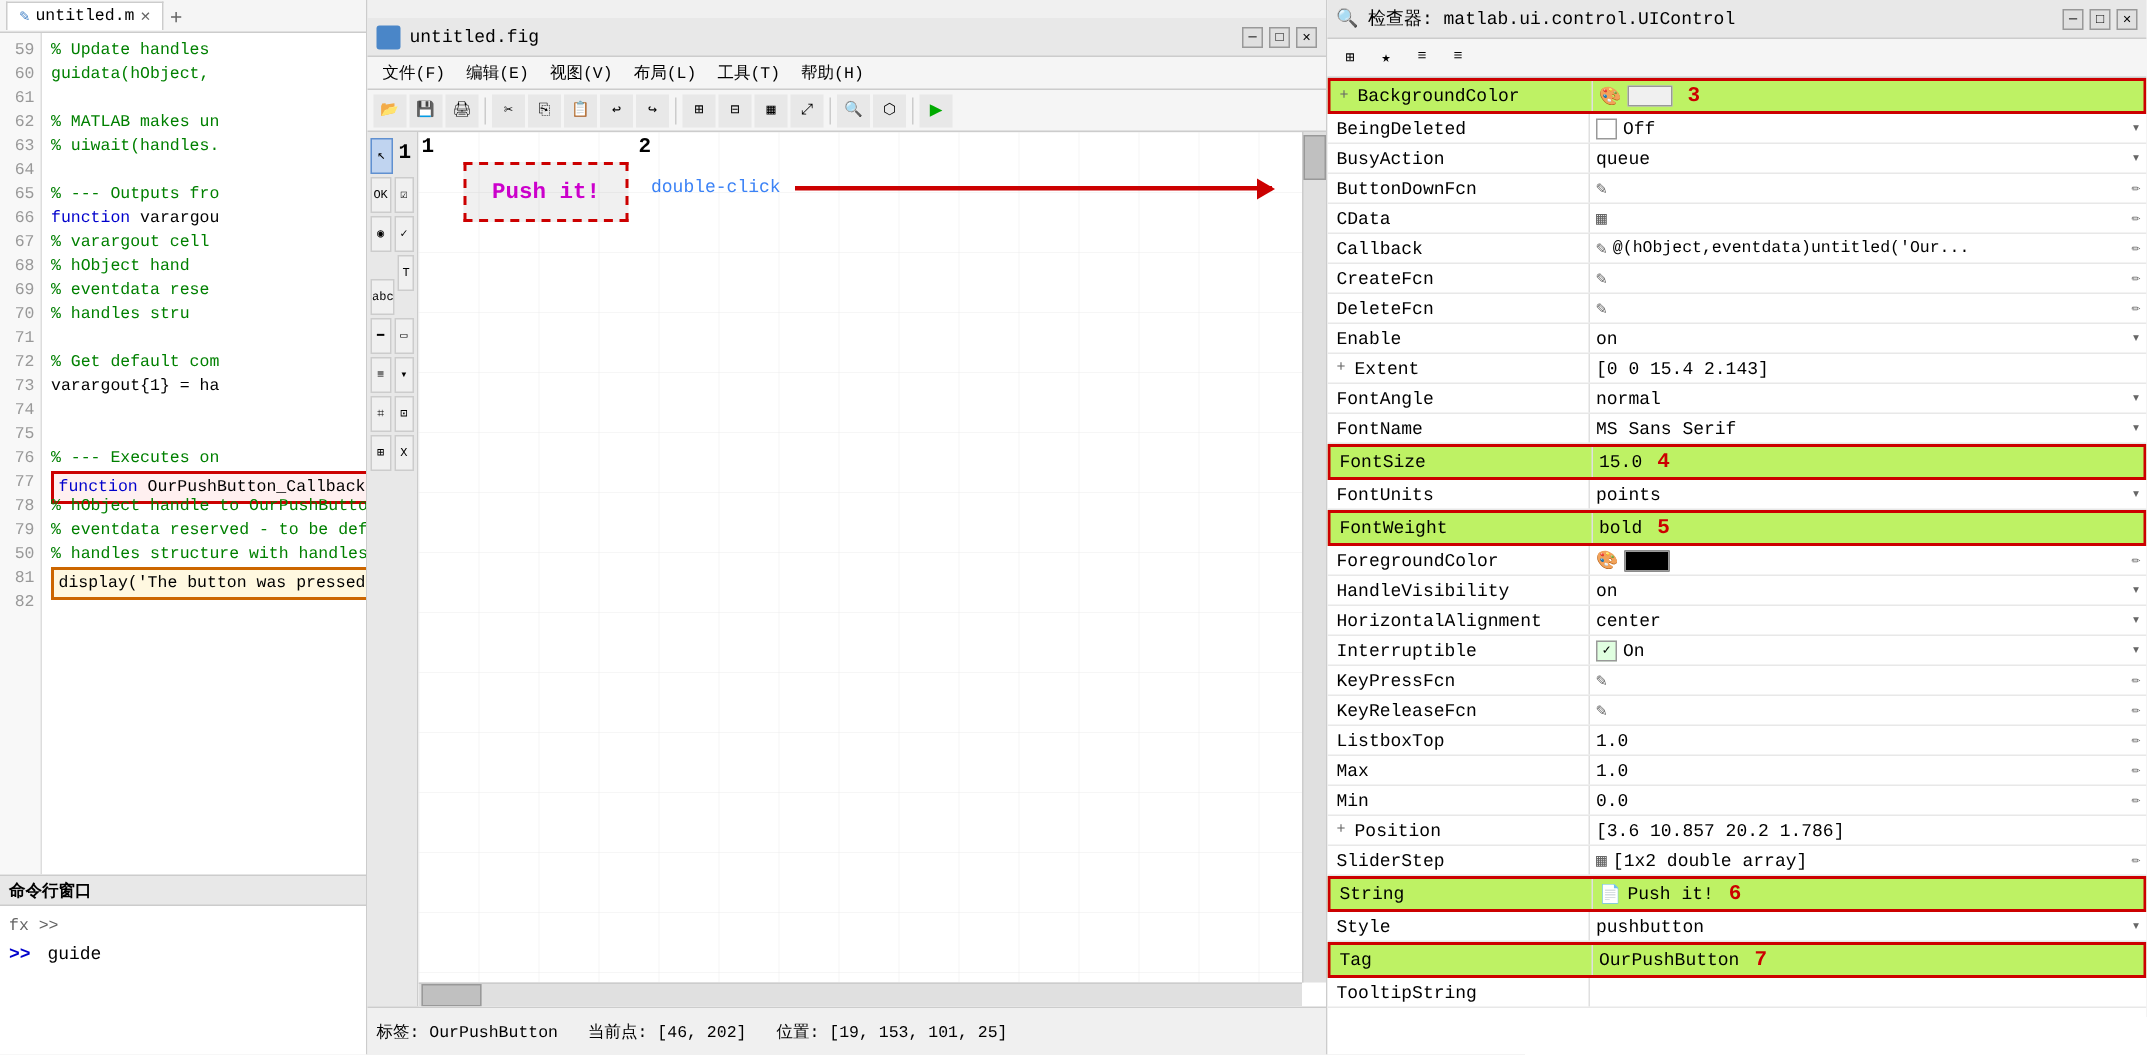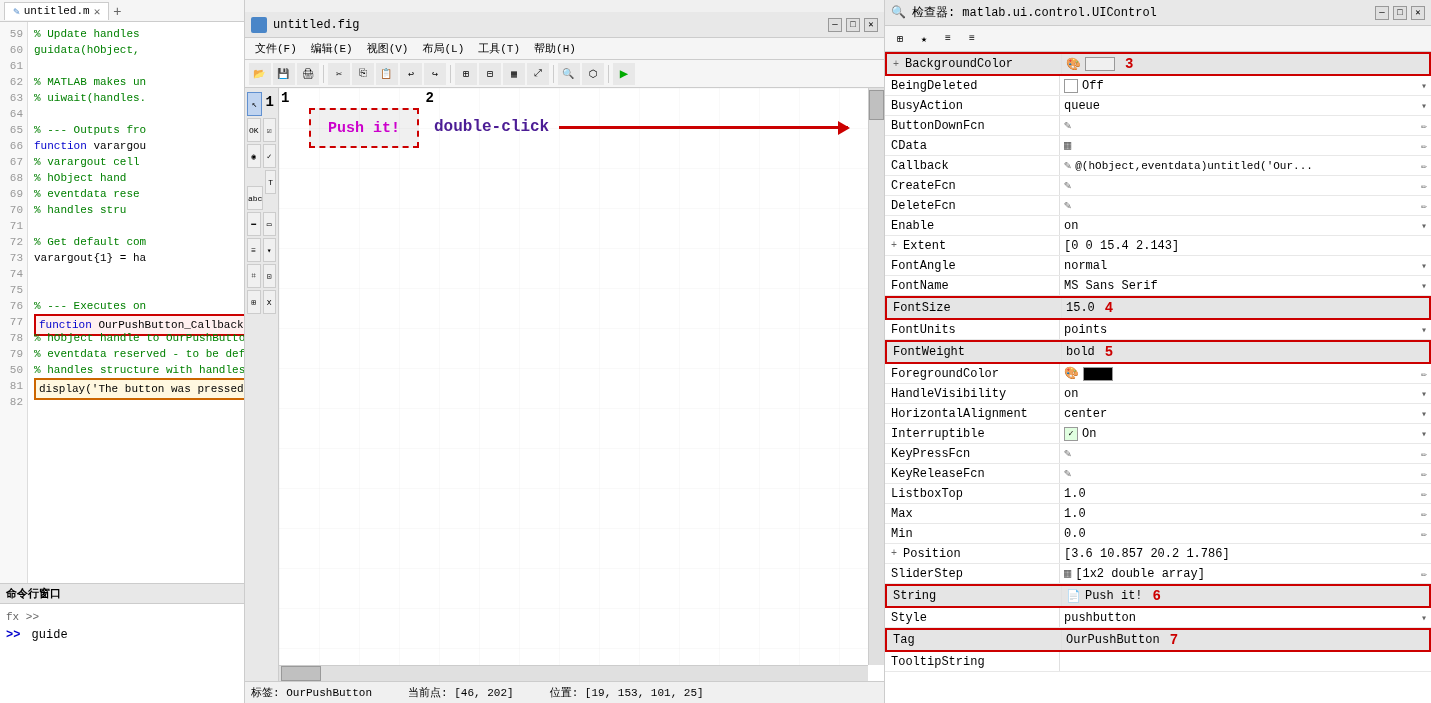--- a/index.html
+++ b/index.html
@@ -356,7 +356,7 @@
       align-items: stretch;
     }
     .prop-row.highlighted {
-      background: #e5e5e5;
+      background: #bef264;
       border: 2px solid #cc0000;
     }
     .prop-name {

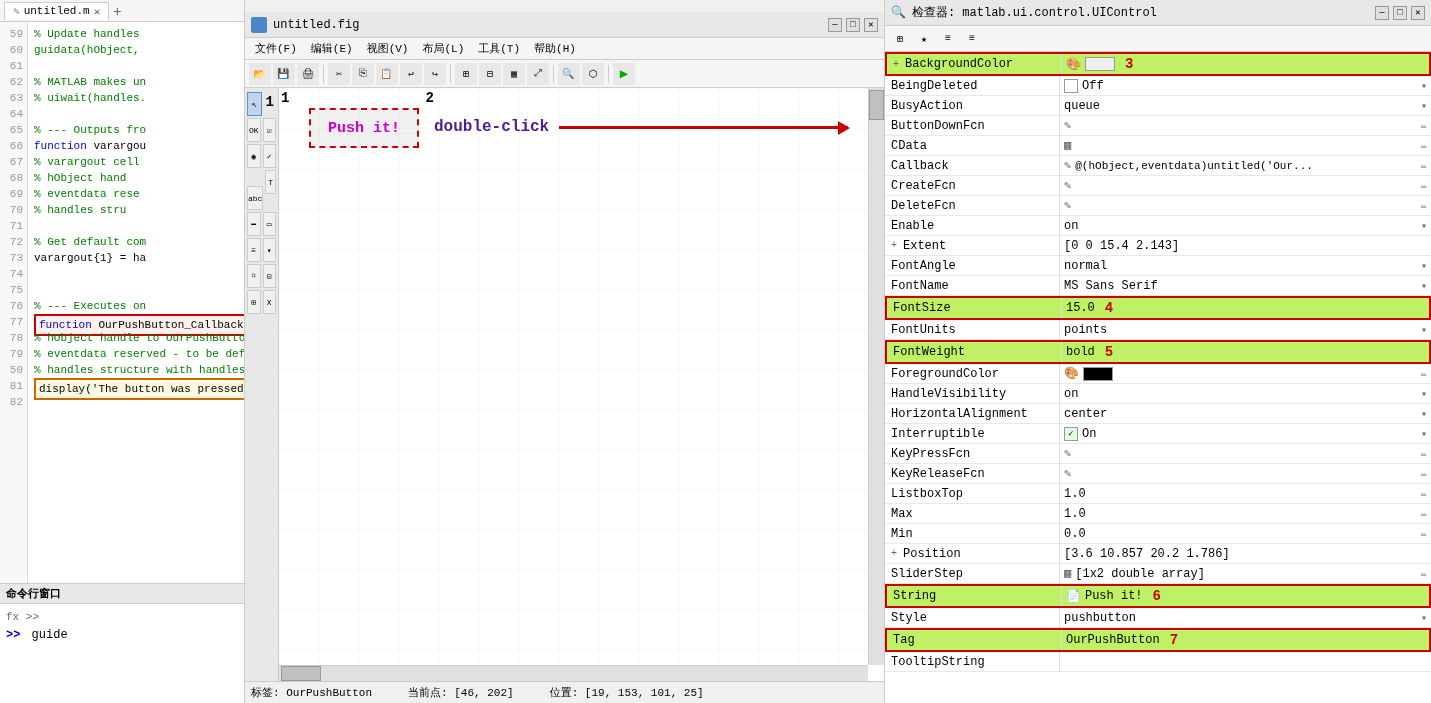--- a/index.html
+++ b/index.html
@@ -595,7 +595,7 @@
         </div>
 
         <div style="position:absolute; top:30px; left:155px; right:20px; display:flex; align-items:center;">
-          <span style="font-size:16px; font-weight:bold; color:#4c1d95; white-space:nowrap;">double-click</span>
+          <span style="font-size:12px; font-weight:normal; color:#3b82f6; white-space:nowrap;">double-click</span>
           <div style="flex:1; height:3px; background:#cc0000; margin-left:10px; position:relative;">
             <div style="position:absolute; right:-2px; top:-5px; width:0; height:0; border-left:12px solid #cc0000; border-top:7px solid transparent; border-bottom:7px solid transparent;"></div>
           </div>

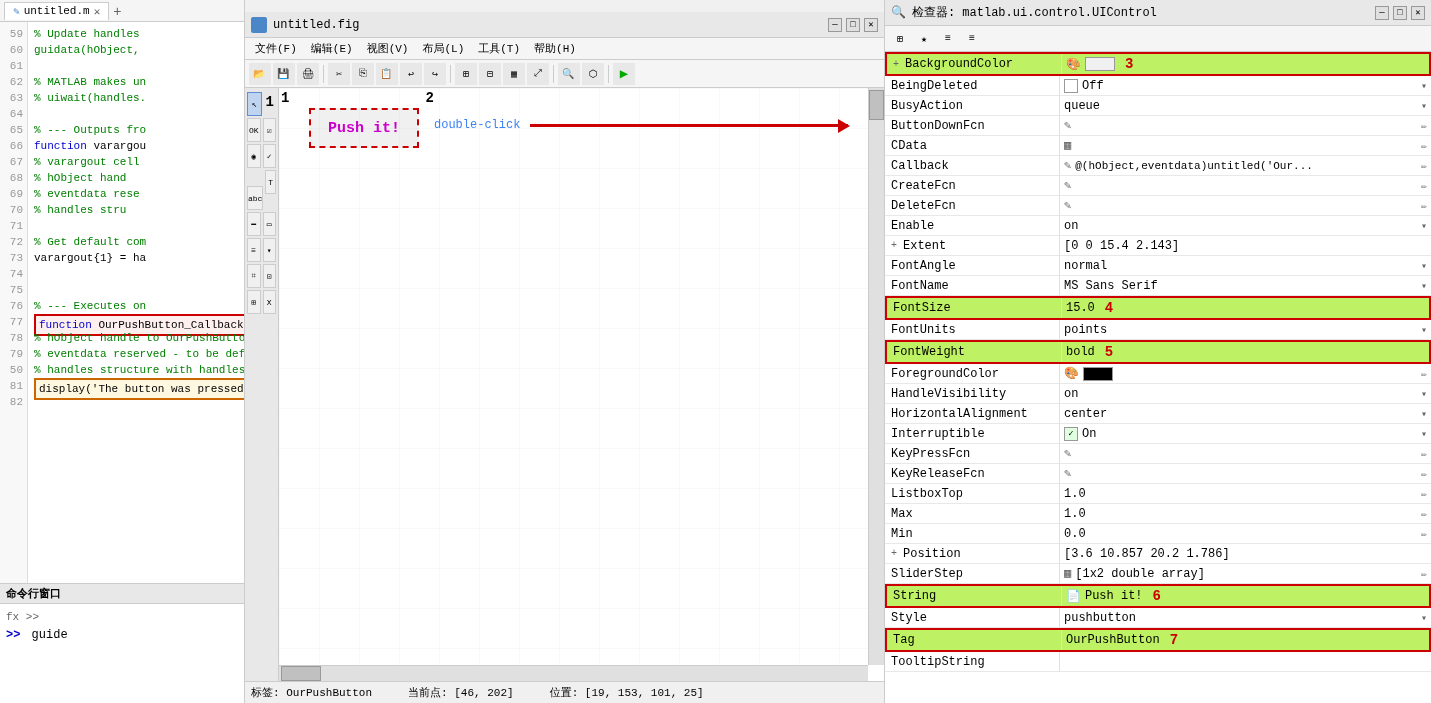--- a/index.html
+++ b/index.html
@@ -290,11 +290,11 @@
       display: flex;
       background: #f0f0f0;
       border-top: 1px solid #ccc;
-      height: 22px;
+      height: 32px;
       align-items: center;
       padding: 0 6px;
       font-size: 11px;
-      gap: 36px;
+      gap: 20px;
     }
 
     

